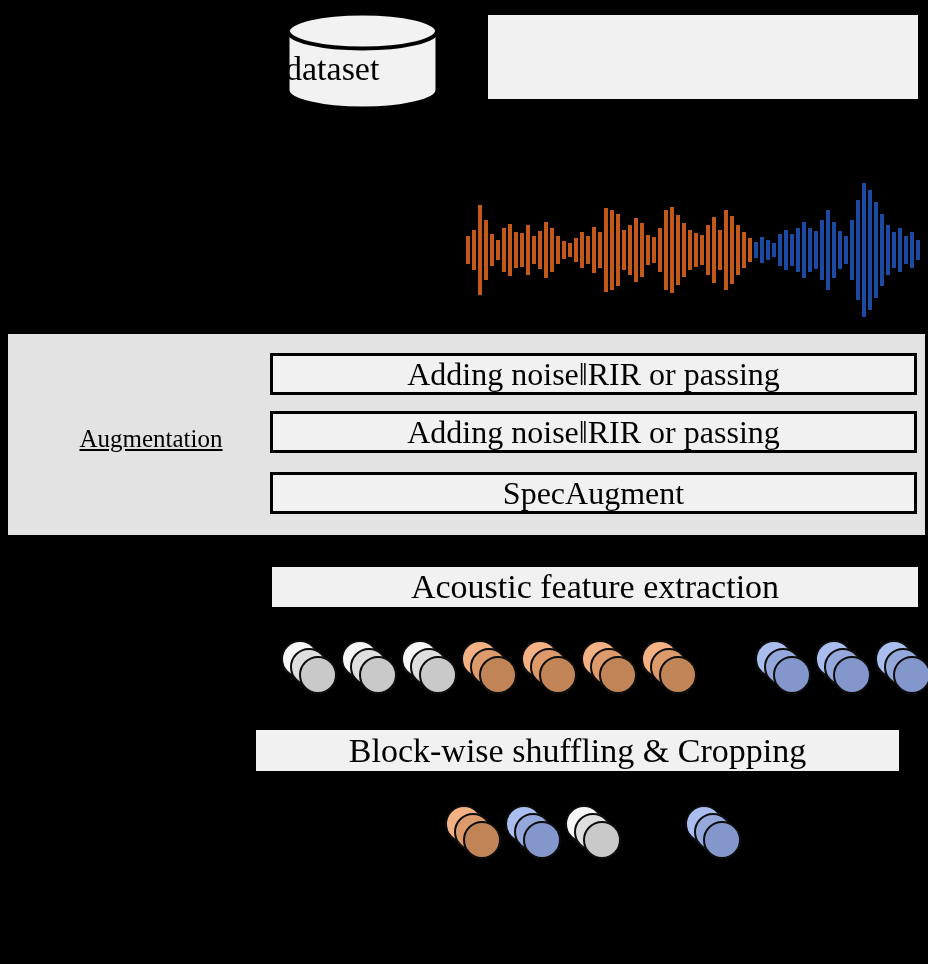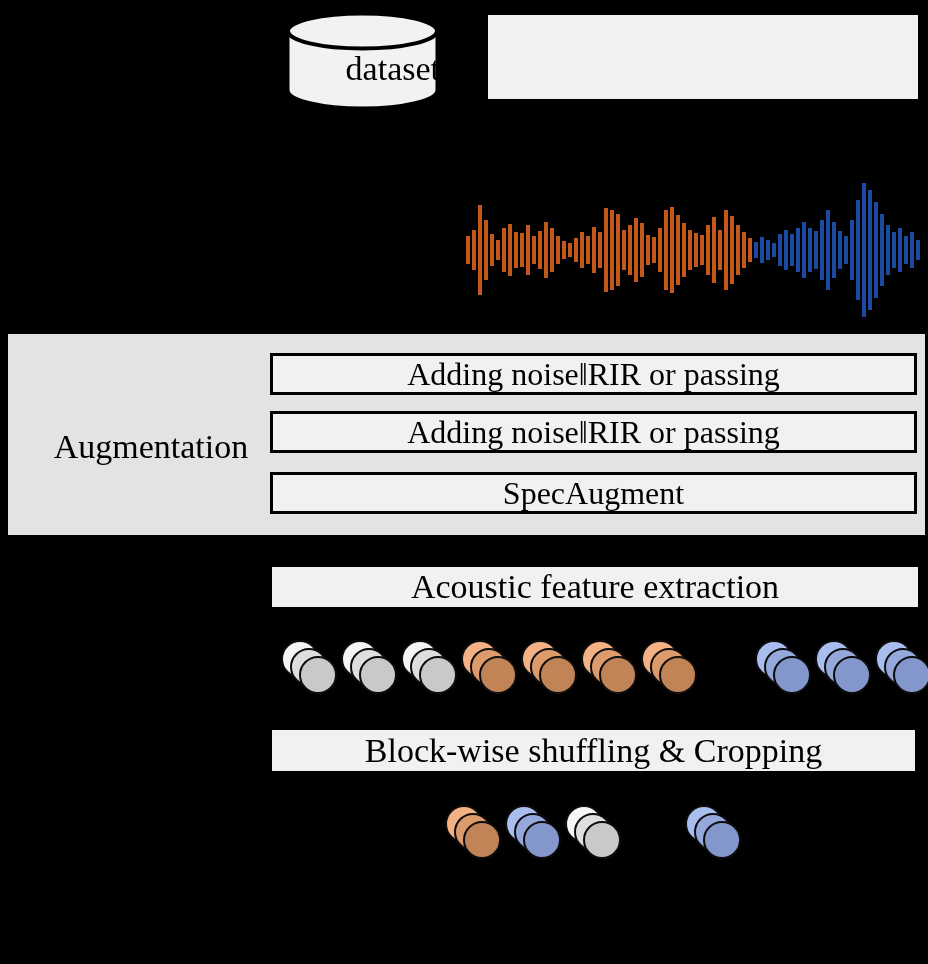--- a/index.html
+++ b/index.html
@@ -13,7 +13,7 @@
     font-size:34px;white-space:nowrap;
   }
   .cyl-label{
-    position:absolute;text-align:right;font-size:34px;line-height:40px;
+    position:absolute;text-align:left;font-size:34px;line-height:40px;
   }
   .two-line{
     display:flex;flex-direction:column;justify-content:center;

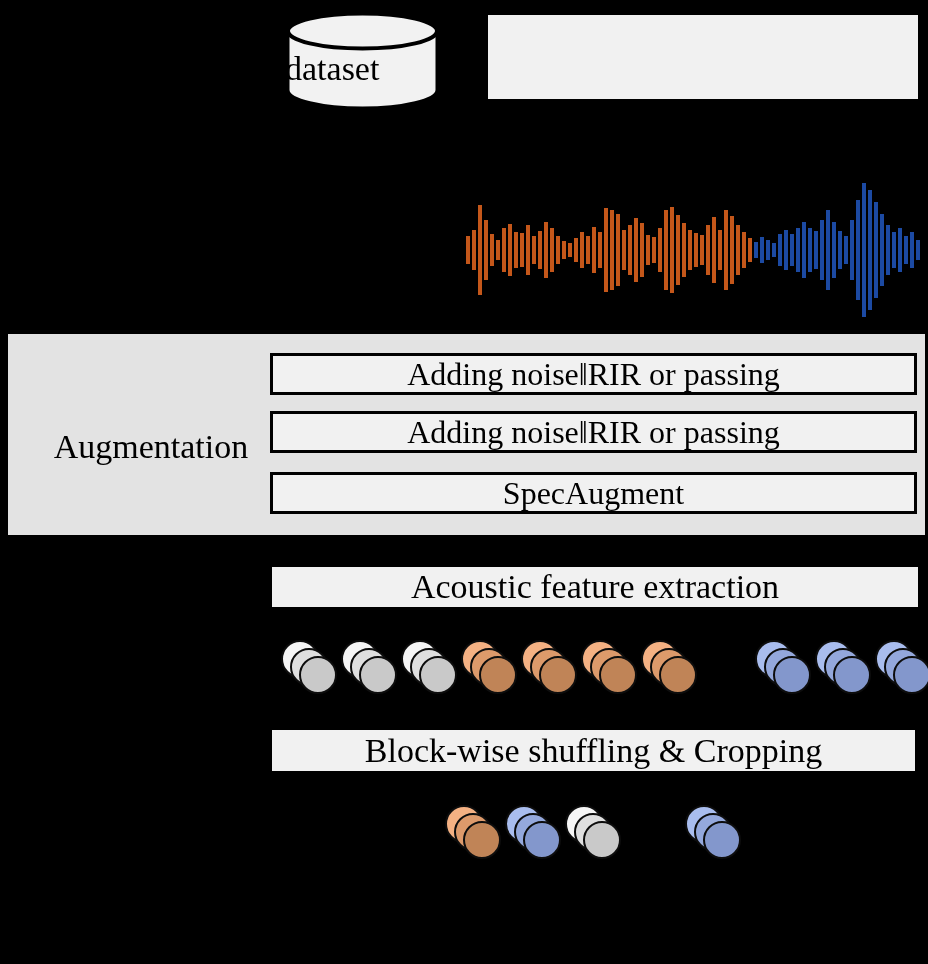--- a/index.html
+++ b/index.html
@@ -21,8 +21,8 @@
   }
   .aug-outer{position:absolute;background:#e3e3e3;}
   .aug-label{
-    position:absolute;left:18px;top:12px;width:250px;height:100%;
-    display:flex;align-items:center;justify-content:center;font-size:34px;
+    position:absolute;left:18px;top:4px;width:250px;height:100%;
+    display:flex;align-items:center;justify-content:center;font-size:25px;text-decoration:underline;
   }
   .aug-step{
     position:absolute;left:262px;width:647px;height:42px;

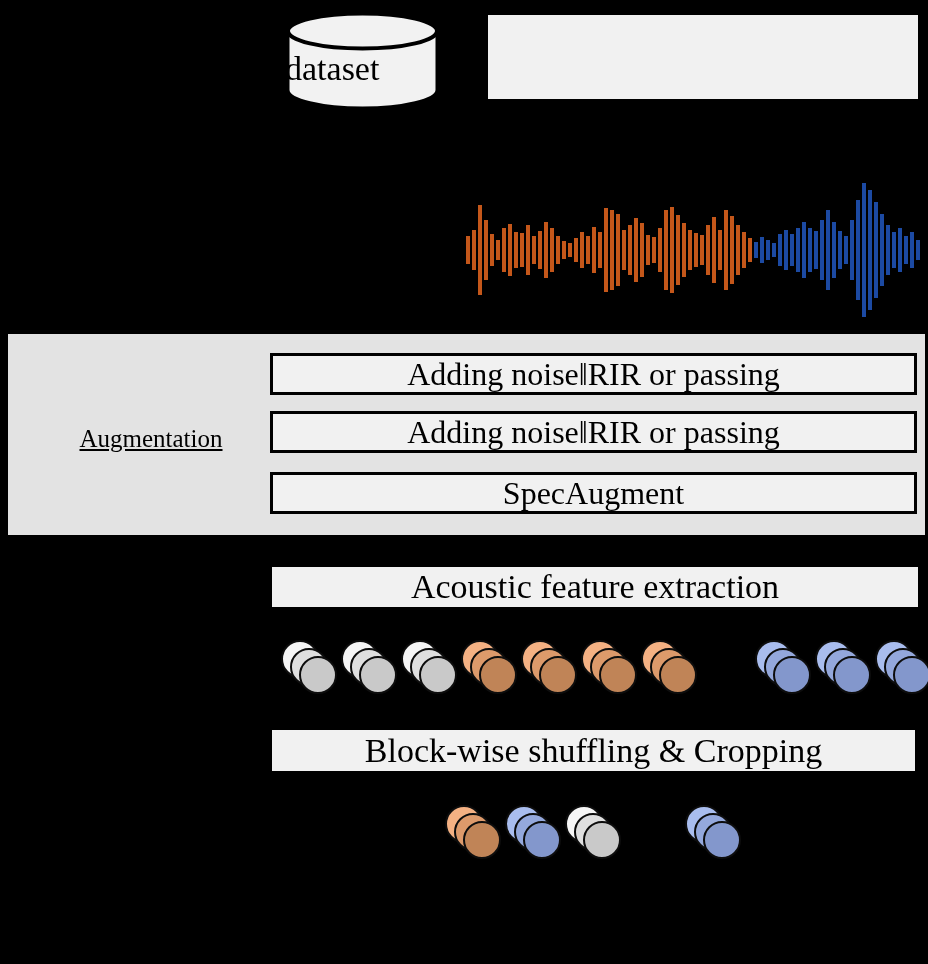--- a/index.html
+++ b/index.html
@@ -184,7 +184,7 @@
       <div class="stack-circle" style="left: 703px; top: 821px; width: 38px; height: 38px; background: rgb(131, 151, 204);"></div>
     </div>
 
-  <div class="panel" style="left:272px;top:730px;width:643px;height:41px;line-height:41px;">Block-wise shuffling &amp; Cropping</div>
+  <div class="panel" style="left:256px;top:730px;width:643px;height:41px;line-height:41px;">Block-wise shuffling &amp; Cropping</div>
 
 
 </div>

